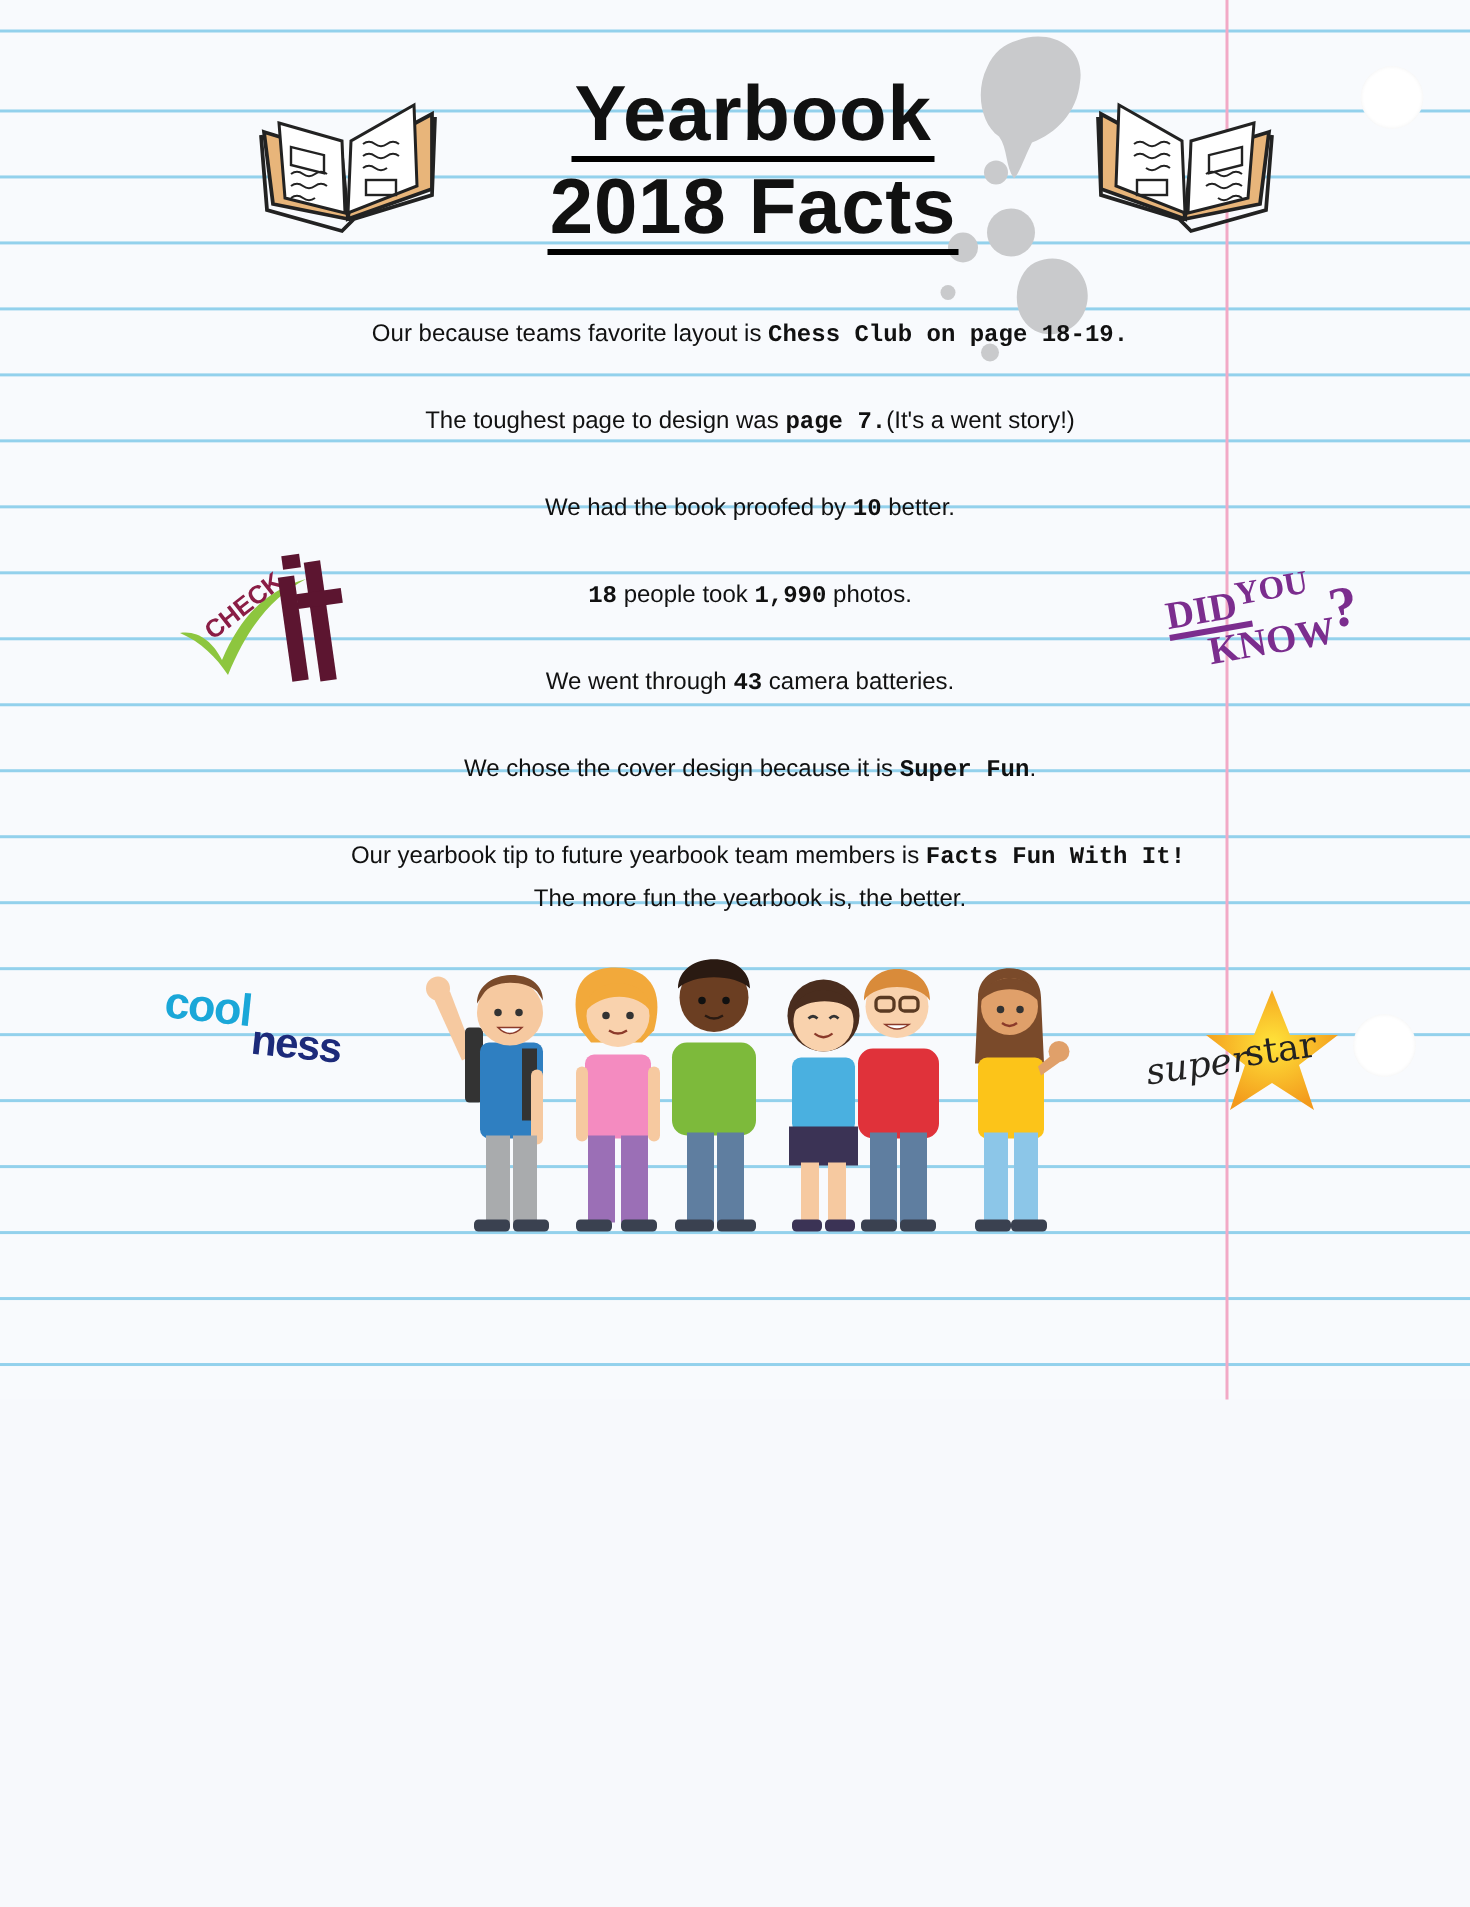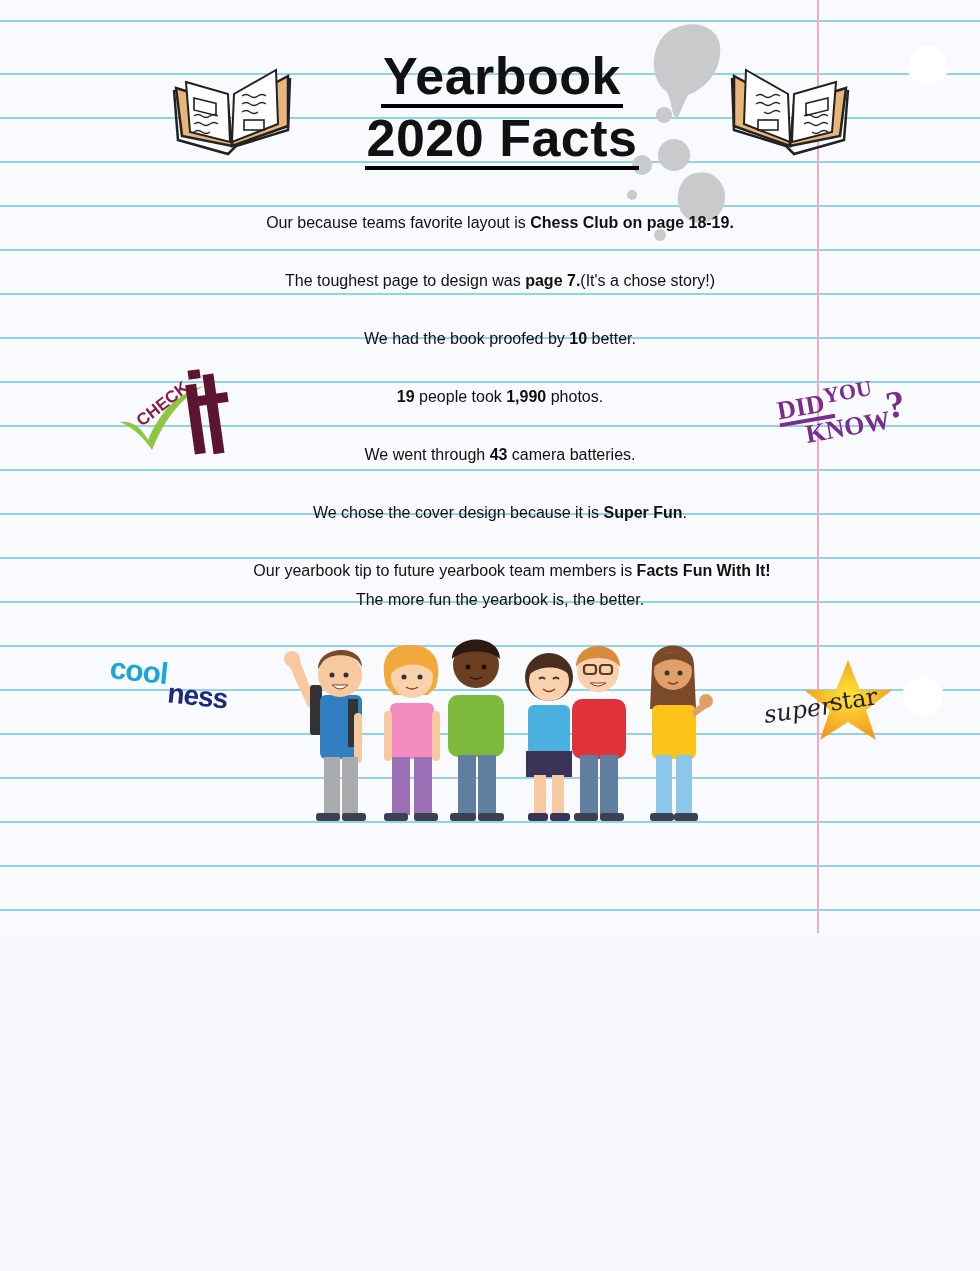--- a/index.html
+++ b/index.html
@@ -87,7 +87,7 @@
 
   <div class="title">
     <div><span class="line l1">Yearbook</span></div>
-    <div><span class="line l2">2020 Facts</span></div>
+    <div><span class="line l2">2018 Facts</span></div>
   </div>
 
   <div class="fact" style="top:214px;">

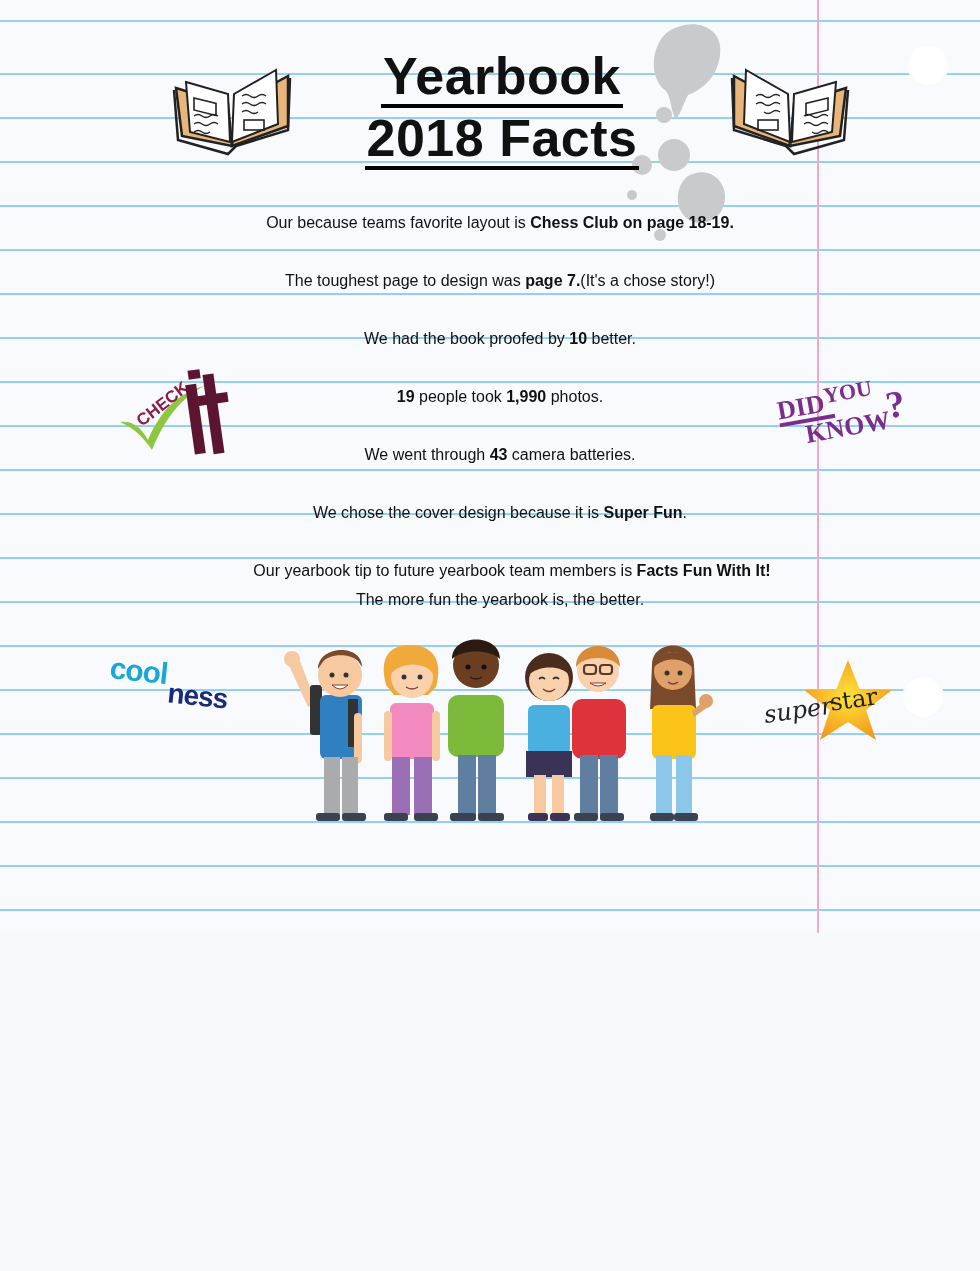--- a/index.html
+++ b/index.html
@@ -28,7 +28,7 @@
                  border-bottom: 4px solid #000; padding: 0 2px; letter-spacing: 0.5px; }
   .title .l1 { margin-bottom: 2px; }
   .fact { position: absolute; left: 0; width: 1000px; text-align: center; white-space: nowrap; }
-  .fact b { font-weight: bold; }
+  .fact b { font-weight: bold; font-family: Liberation Mono, monospace; }
   .book { position: absolute; }
   .sticker { position: absolute; }
   .kids { position: absolute; left: 280px; top: 625px; }

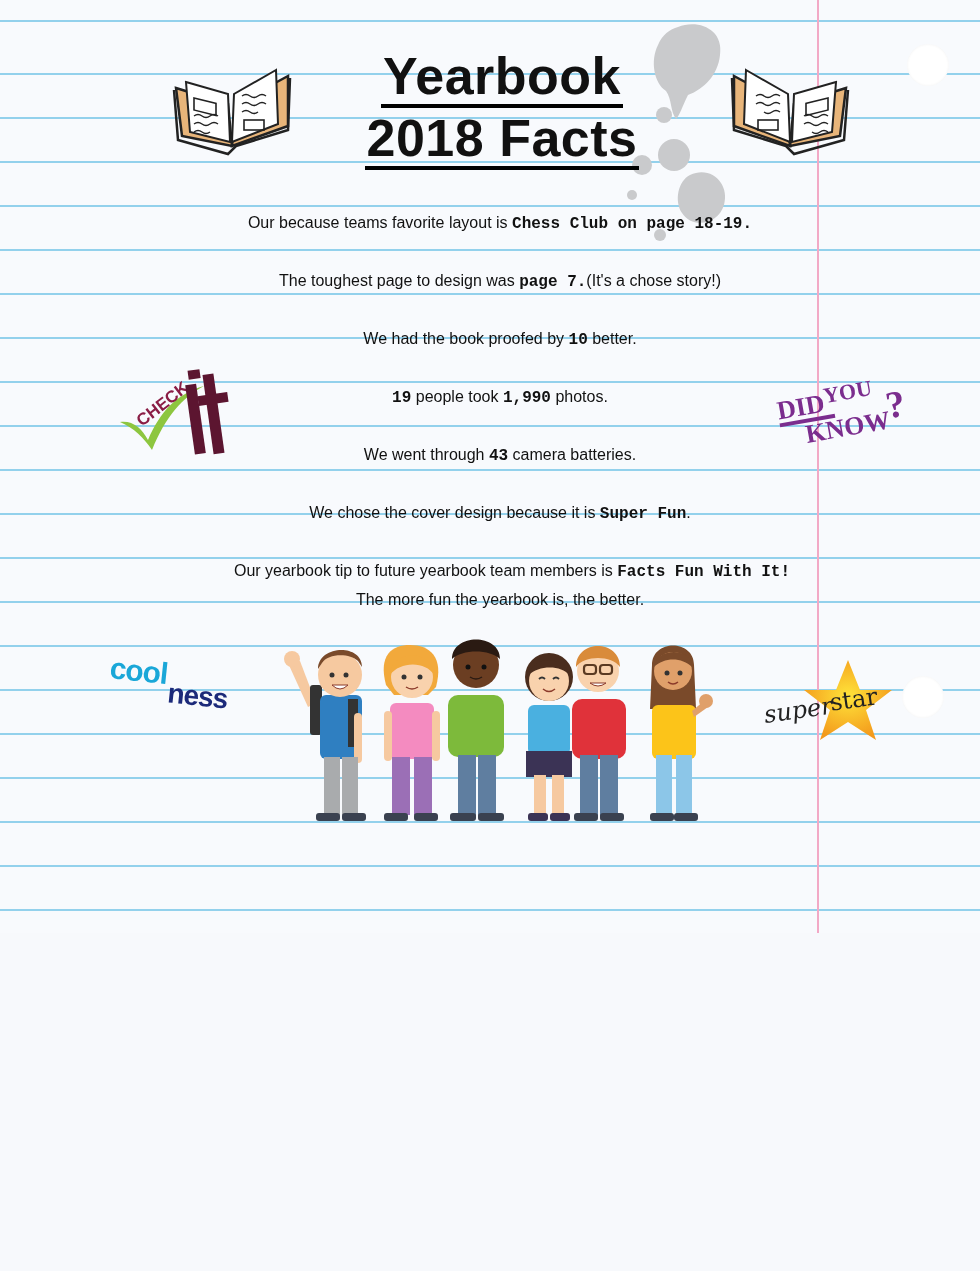--- a/index.html
+++ b/index.html
@@ -94,7 +94,7 @@
     <span>Our because teams favorite layout is </span><b>Chess Club on page 18-19.</b>
   </div>
   <div class="fact" style="top:272px;">
-    <span>The toughest page to design was </span><b>page 7.</b><span>(It's a chose story!)</span>
+    <span>The toughest page to design was </span><b>page 7.</b><span>(It's a went story!)</span>
   </div>
   <div class="fact" style="top:330px;">
     <span>We had the book proofed by </span><b>10</b><span> better.</span>

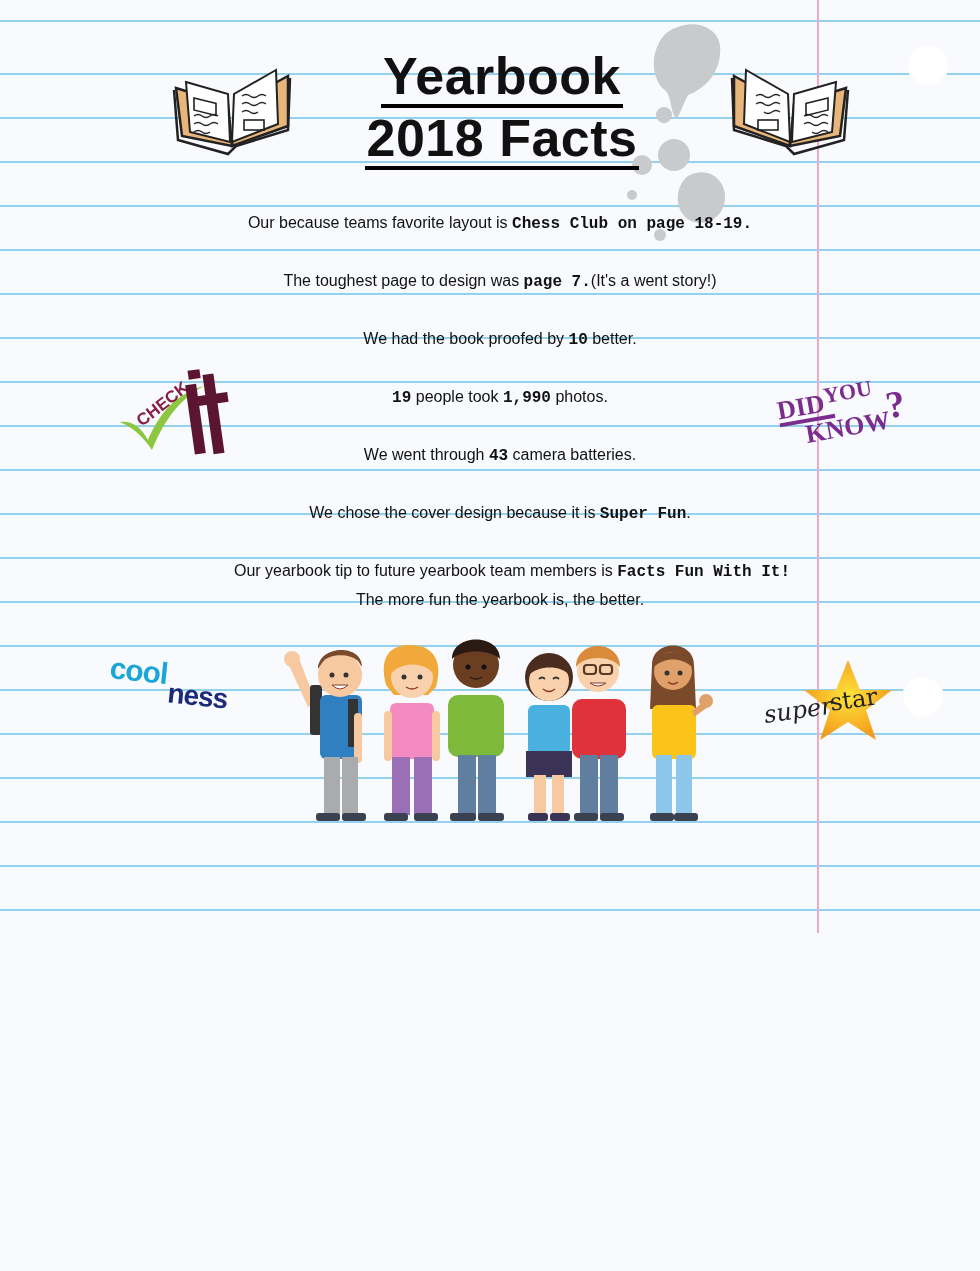--- a/index.html
+++ b/index.html
@@ -100,7 +100,7 @@
     <span>We had the book proofed by </span><b>10</b><span> better.</span>
   </div>
   <div class="fact" style="top:388px;">
-    <b>19</b><span> people took </span><b>1,990</b><span> photos.</span>
+    <b>18</b><span> people took </span><b>1,990</b><span> photos.</span>
   </div>
   <div class="fact" style="top:446px;">
     <span>We went through </span><b>43</b><span> camera batteries.</span>

